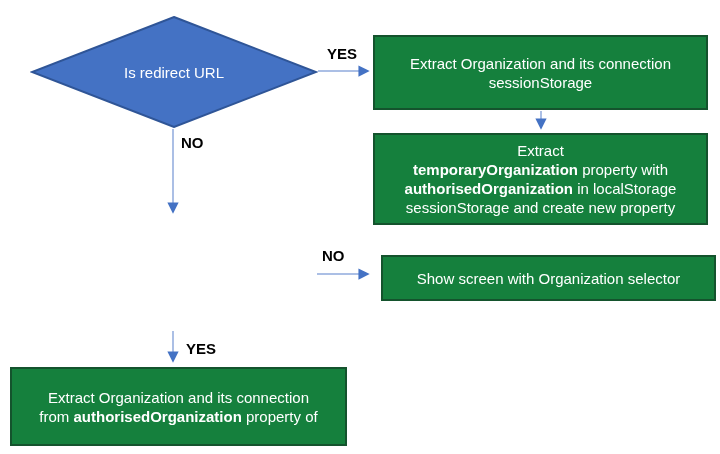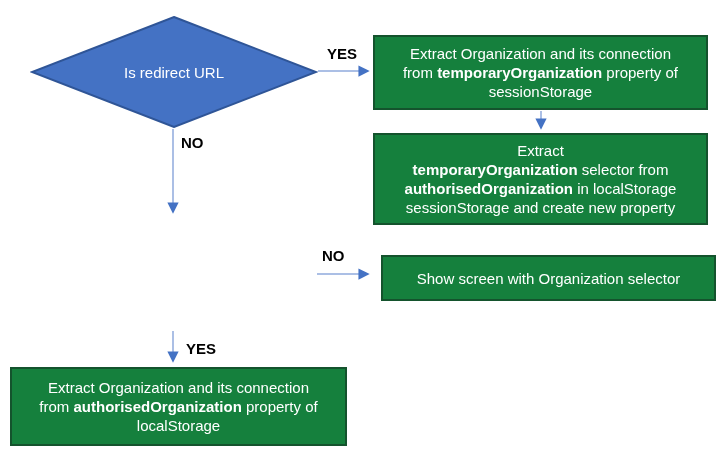--- a/index.html
+++ b/index.html
@@ -56,7 +56,6 @@
   <div class="box" style="left:373px;top:35px;width:335px;height:75px;">
     <div>
         <div><span>Extract Organization and its connection</span></div>
-        <div><span>from </span><span style="font-weight: 700;">temporaryOrganization</span><span> property of</span></div>
         <div><span>sessionStorage</span></div>
       </div>
   </div>

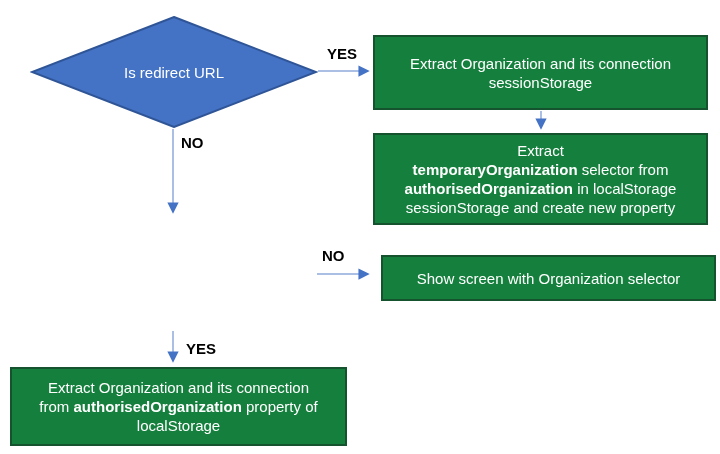--- a/index.html
+++ b/index.html
@@ -63,7 +63,7 @@
   <div class="box" style="left:373px;top:133px;width:335px;height:92px;">
     <div>
         <div><span>Extract</span></div>
-        <div><span style="font-weight: 700;">temporaryOrganization</span><span> selector from</span></div>
+        <div><span style="font-weight: 700;">temporaryOrganization</span><span> property with</span></div>
         <div><span style="font-weight: 700;">authorisedOrganization</span><span> in localStorage</span></div>
         <div><span>sessionStorage and create new property</span></div>
       </div>

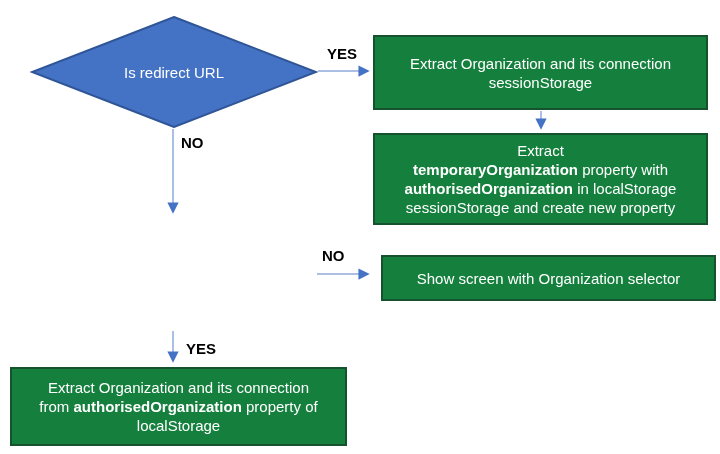--- a/index.html
+++ b/index.html
@@ -80,7 +80,6 @@
     <div>
         <div><span>Extract Organization and its connection</span></div>
         <div><span>from </span><span style="font-weight: 700;">authorisedOrganization</span><span> property of</span></div>
-        <div><span>localStorage</span></div>
       </div>
   </div>
 

